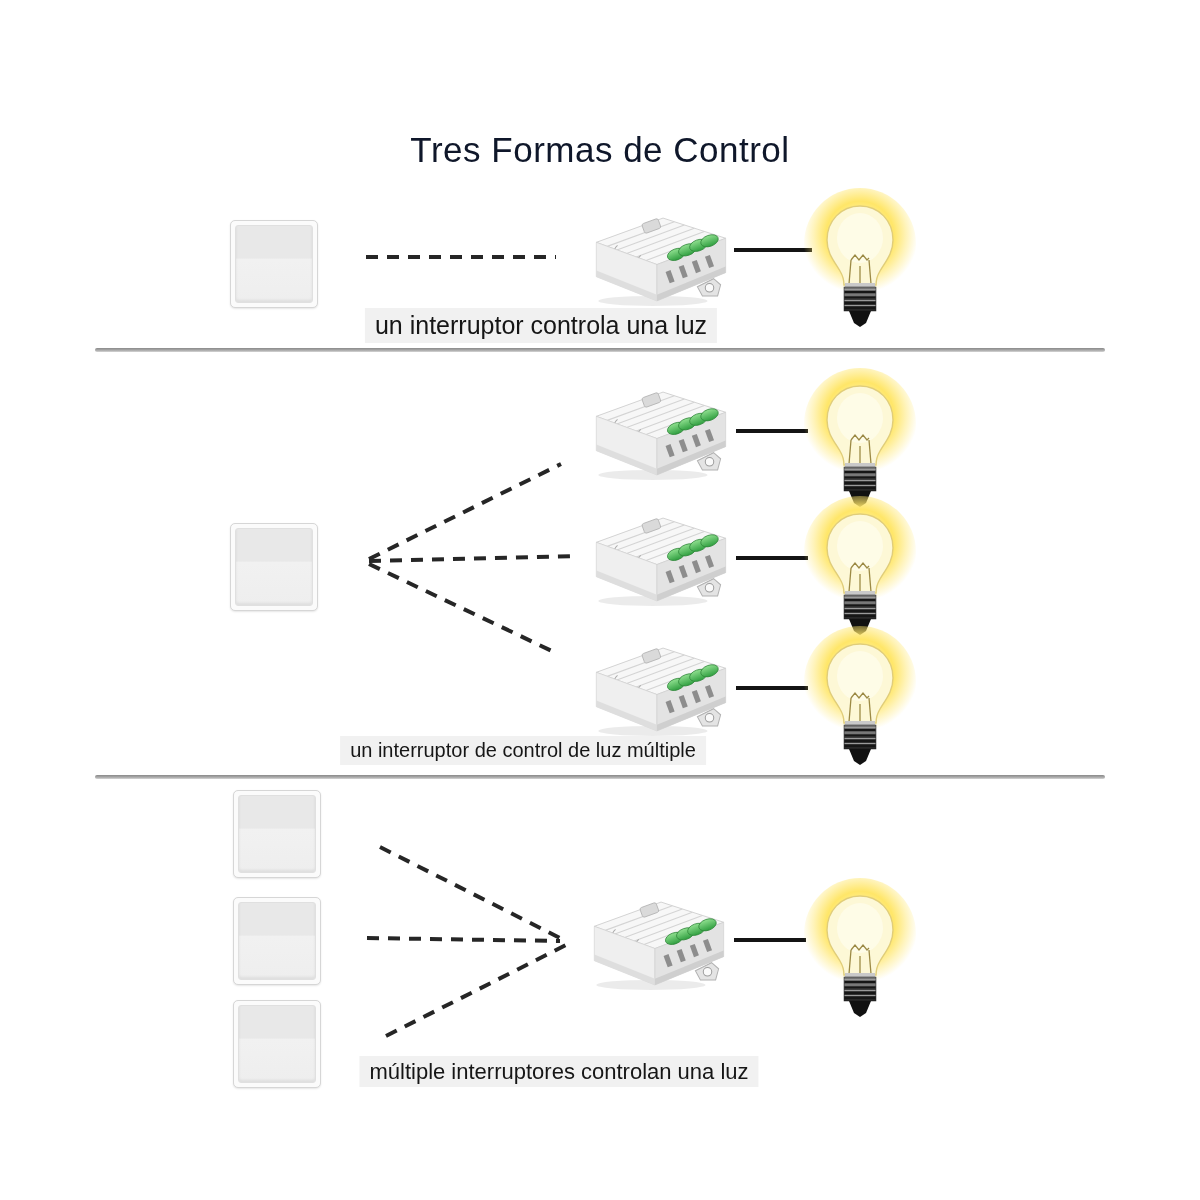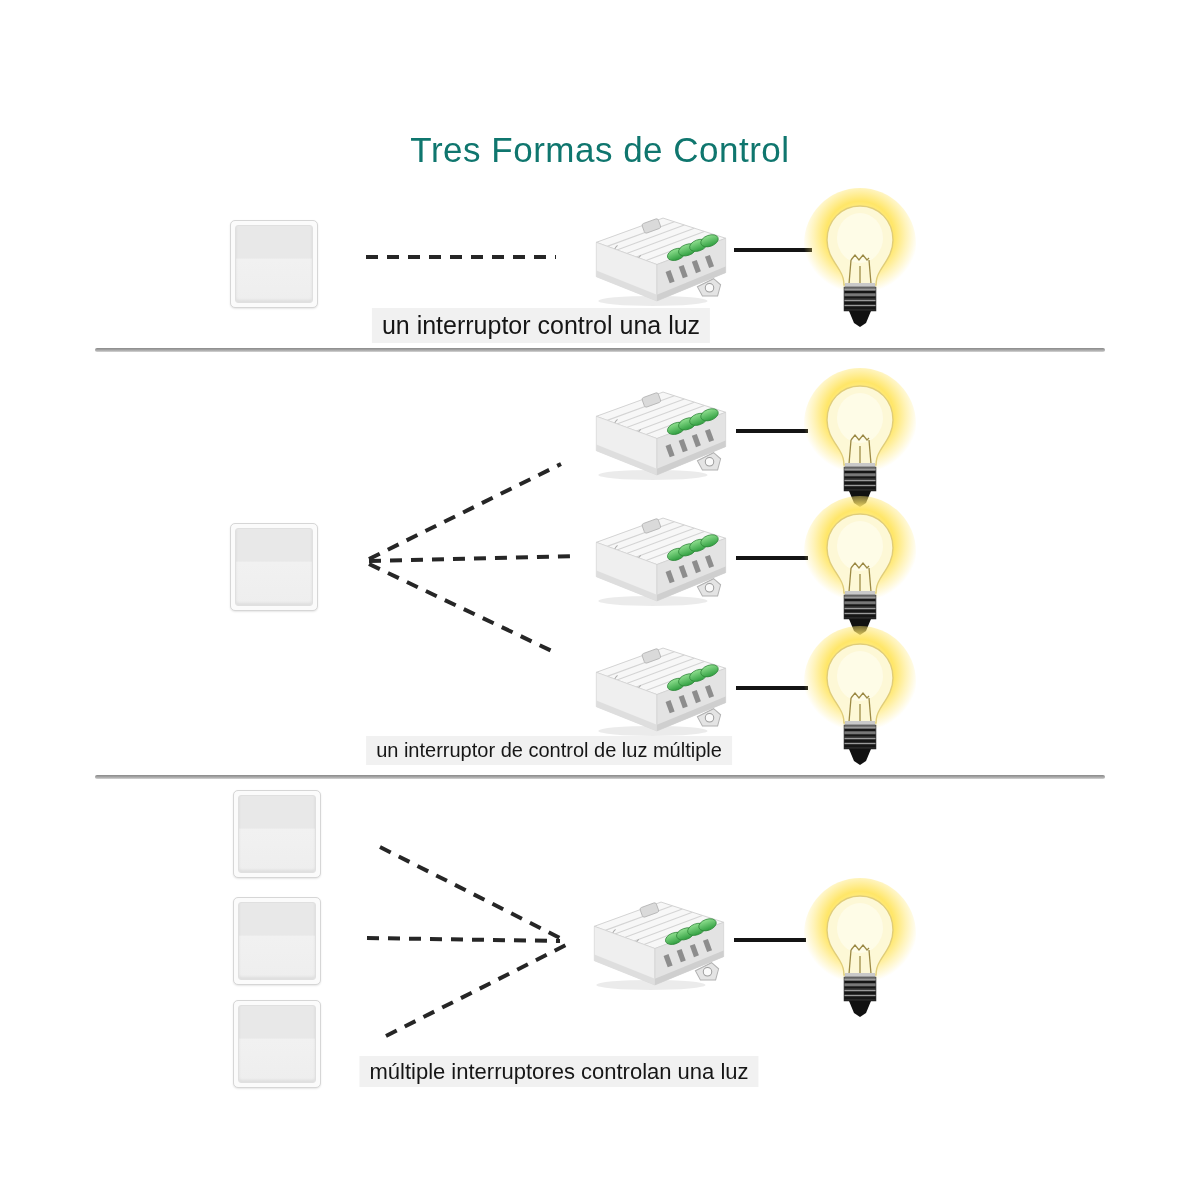--- a/index.html
+++ b/index.html
@@ -9,7 +9,7 @@
   }
   .title{
     position:absolute;top:130px;left:0;width:100%;margin:0;
-    text-align:center;font-size:35px;font-weight:400;color:#0f766e;letter-spacing:0.5px;
+    text-align:center;font-size:35px;font-weight:400;color:#0f172a;letter-spacing:0.5px;
   }
   .divider{
     position:absolute;left:95px;width:1010px;height:4px;

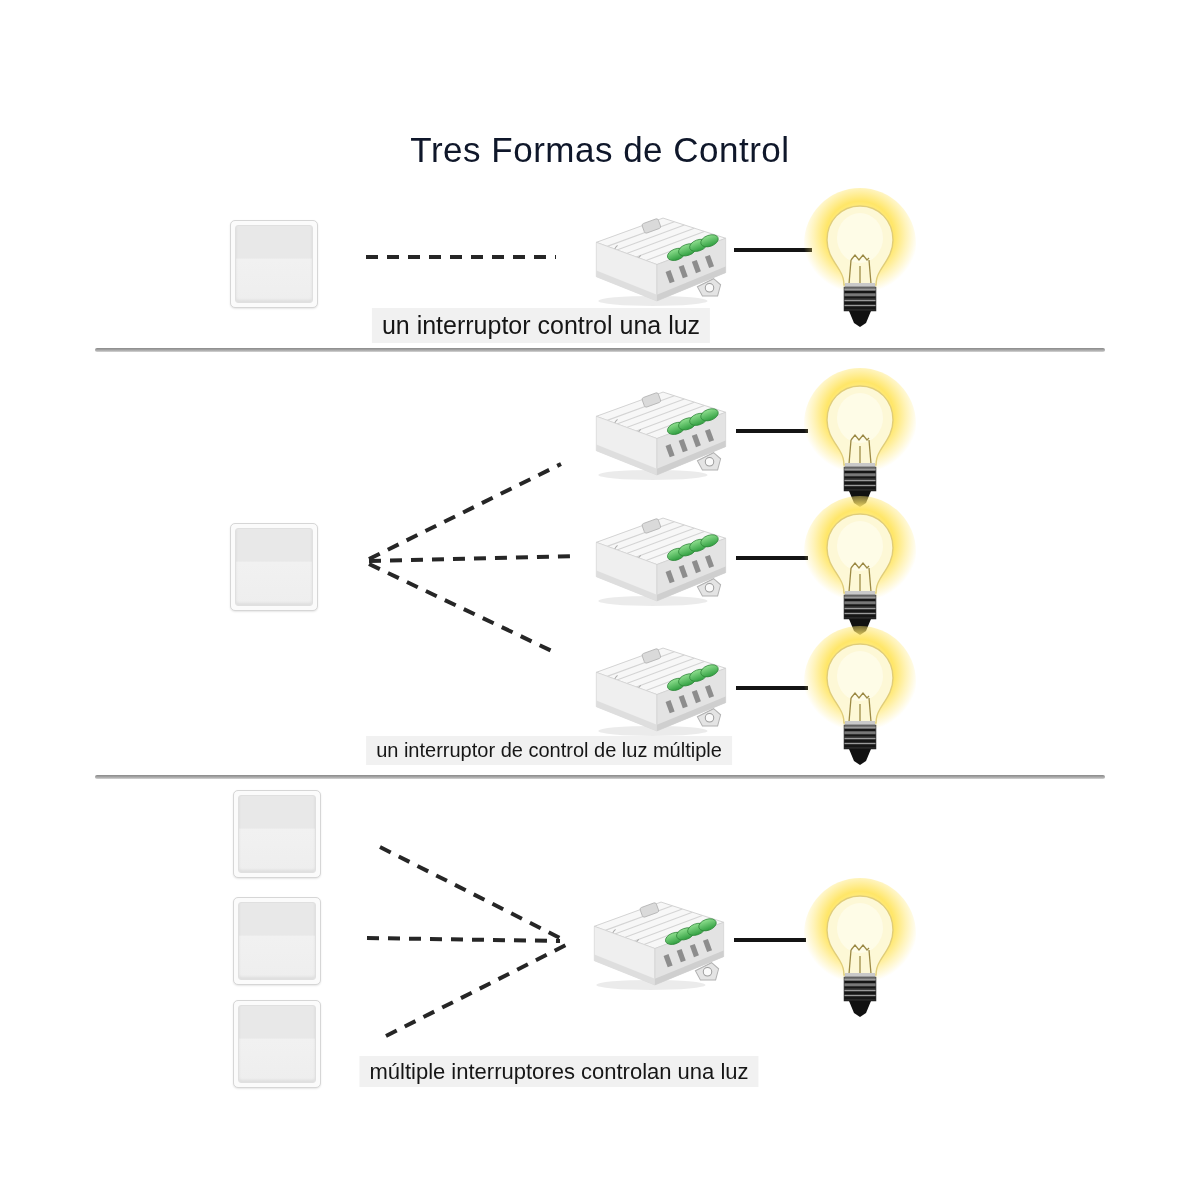--- a/index.html
+++ b/index.html
@@ -157,7 +157,7 @@
   <svg class="bulb" style="left:800px;top:188px">
       <use href="#bulbSym"></use>
     </svg>
-  <div class="caption" style="left:541px;top:308px;font-size:25px">un interruptor control una luz</div>
+  <div class="caption" style="left:541px;top:308px;font-size:25px">un interruptor controla una luz</div>
 
   <div class="switch" style="left:230px;top:523px">
     <div class="rocker"></div>

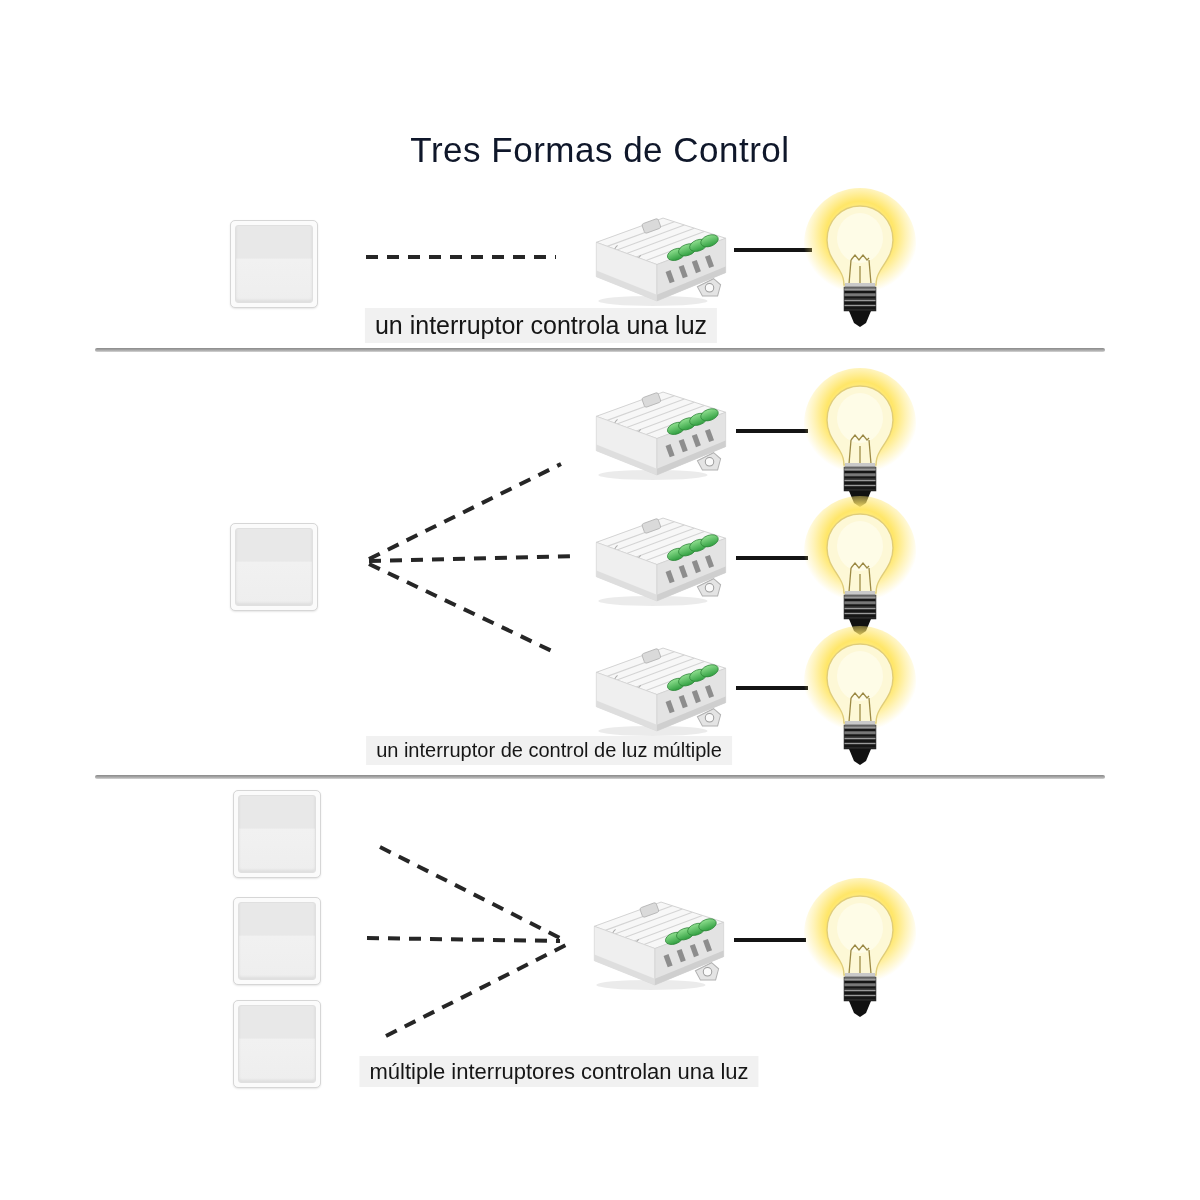--- a/index.html
+++ b/index.html
@@ -180,7 +180,7 @@
   <svg class="bulb" style="left:800px;top:626px">
       <use href="#bulbSym"></use>
     </svg>
-  <div class="caption" style="left:549px;top:736px;font-size:20px">un interruptor de control de luz múltiple</div>
+  <div class="caption" style="left:523px;top:736px;font-size:20px">un interruptor de control de luz múltiple</div>
 
   <div class="switch" style="left:233px;top:790px">
     <div class="rocker"></div>

